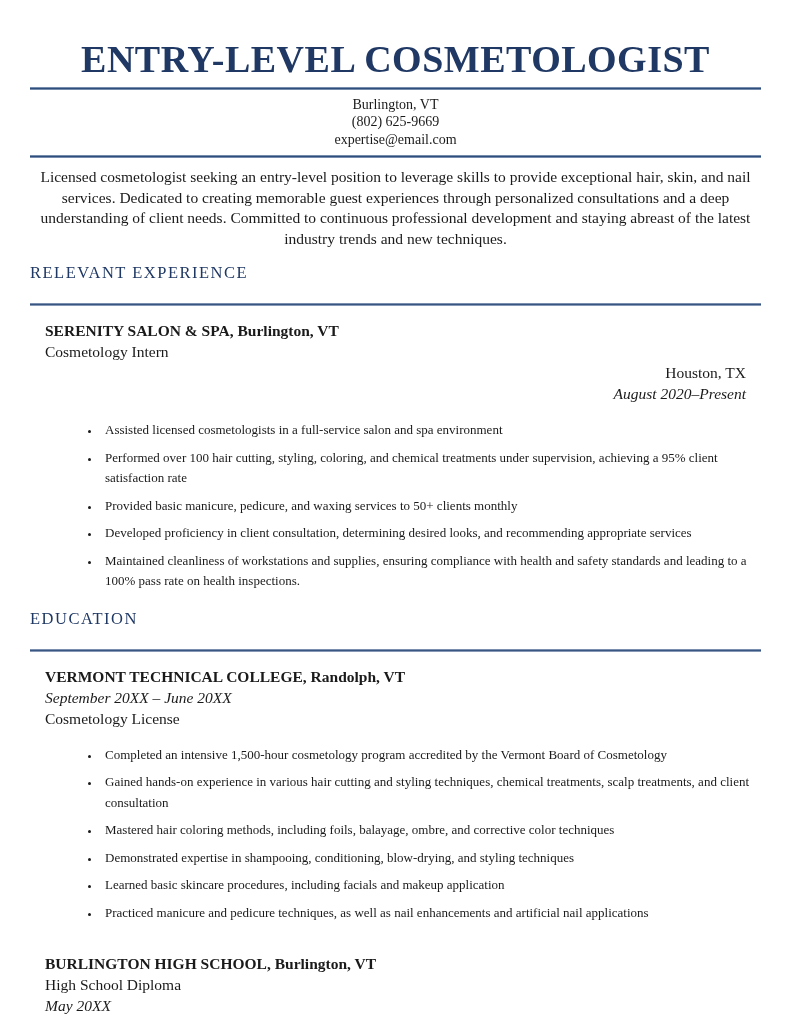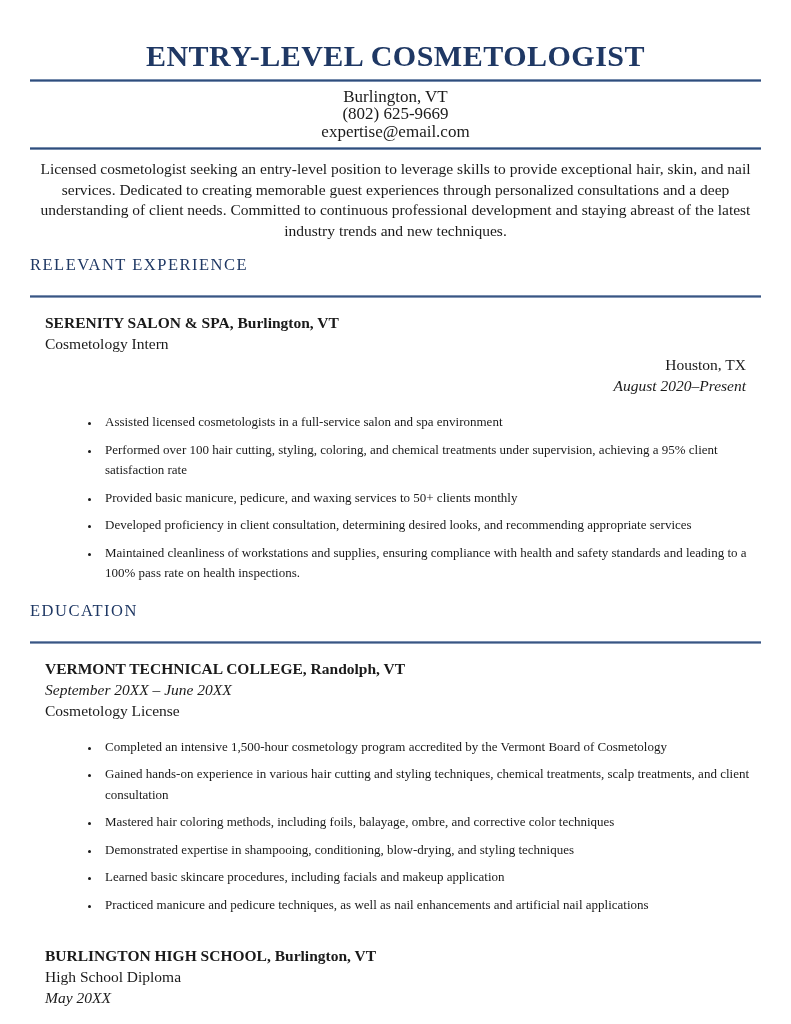--- a/index.html
+++ b/index.html
@@ -16,7 +16,7 @@
   
   .resume-title {
     text-align: center;
-    font-size: 30px;
+    font-size: 38px;
     font-weight: bold;
     color: #1F3864;
     letter-spacing: 0.5px;

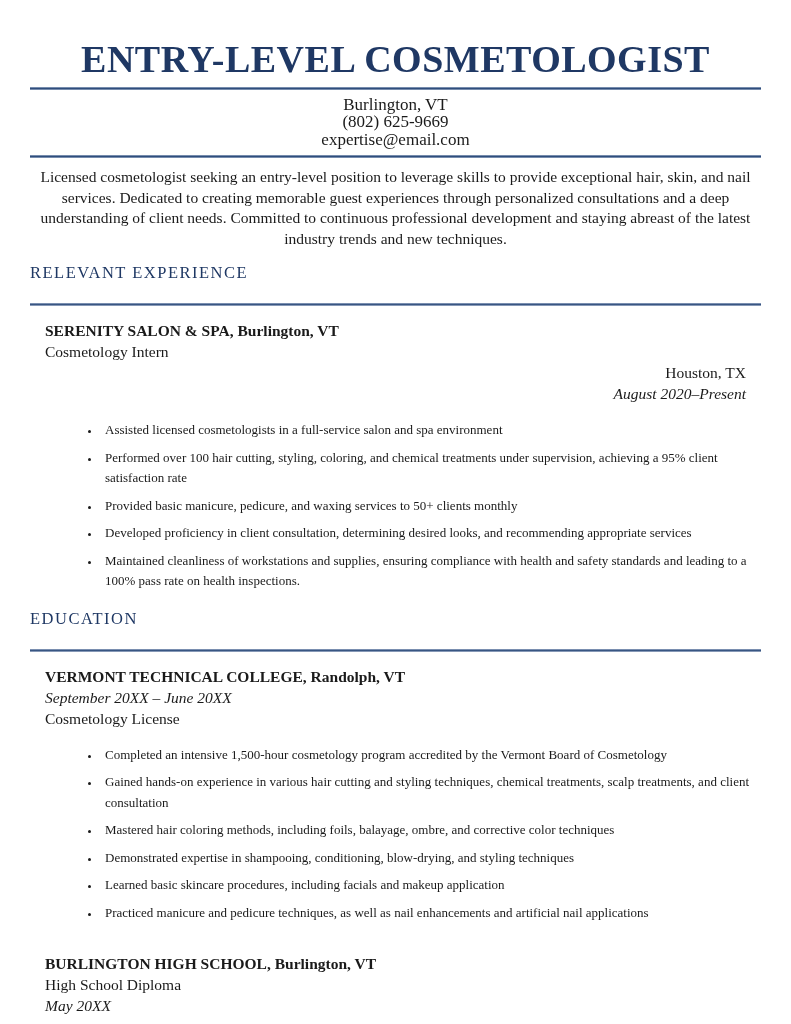--- a/index.html
+++ b/index.html
@@ -31,7 +31,7 @@
   }
   .contact-block {
     text-align: center;
-    font-size: 17px;
+    font-size: 14px;
     line-height: 17.5px;
     padding: 6px 0 7px 0;
     color: #1a1a1a;

